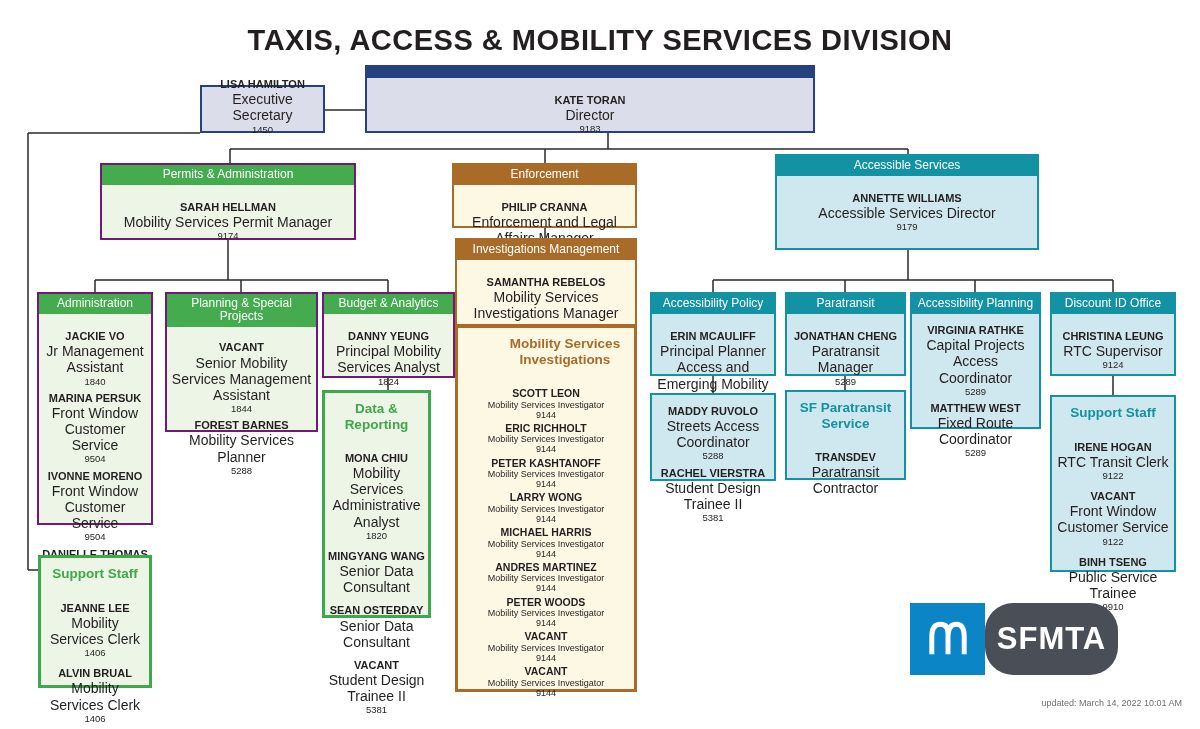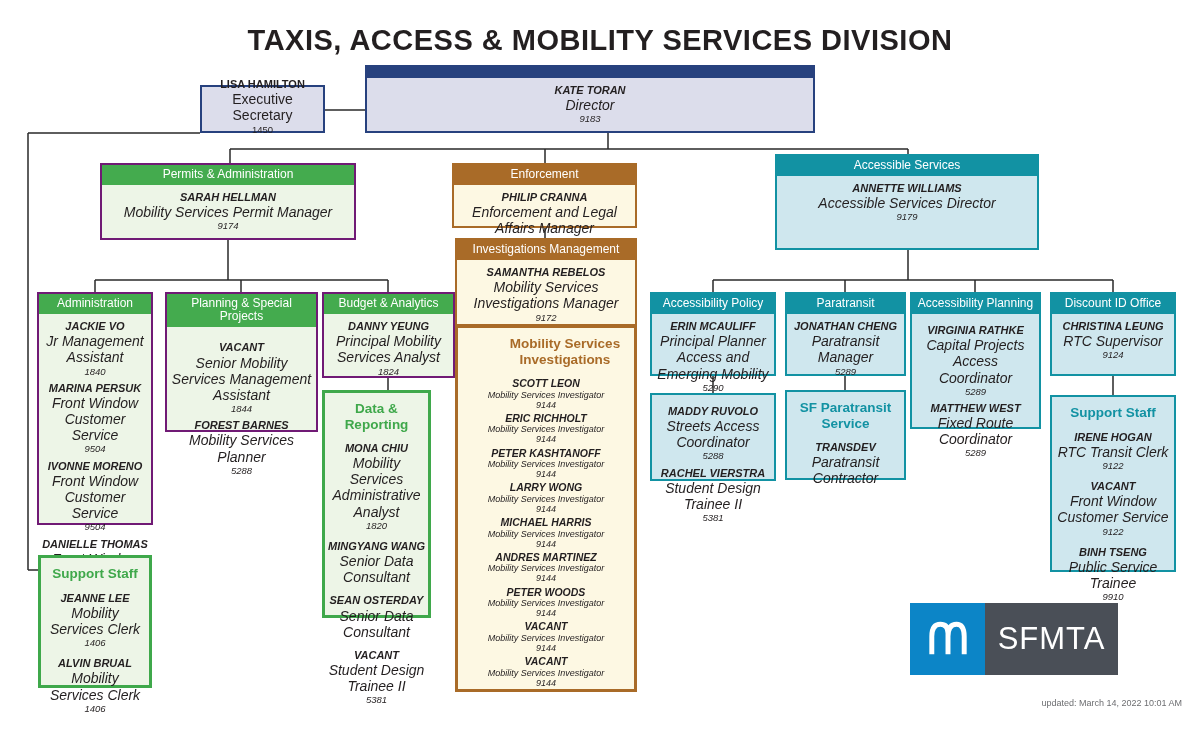--- a/index.html
+++ b/index.html
@@ -14,7 +14,7 @@
   svg.lines{position:absolute;left:0;top:0;pointer-events:none;}
   .box{position:absolute;box-sizing:border-box;text-align:center;background:#fff;}
   .hdr{color:#fff;font-size:12px;padding:3px 2px 4px;line-height:1.1;}
-  .body{padding:6px 3px 4px;font-style:italic;}
+  .body{padding:16px 3px 4px;}
   .person{margin:0 0 5px;}
   .pname{font-weight:bold;font-size:11px;line-height:1.2;text-align:center;}
   .prole{font-size:14px;line-height:1.15;}

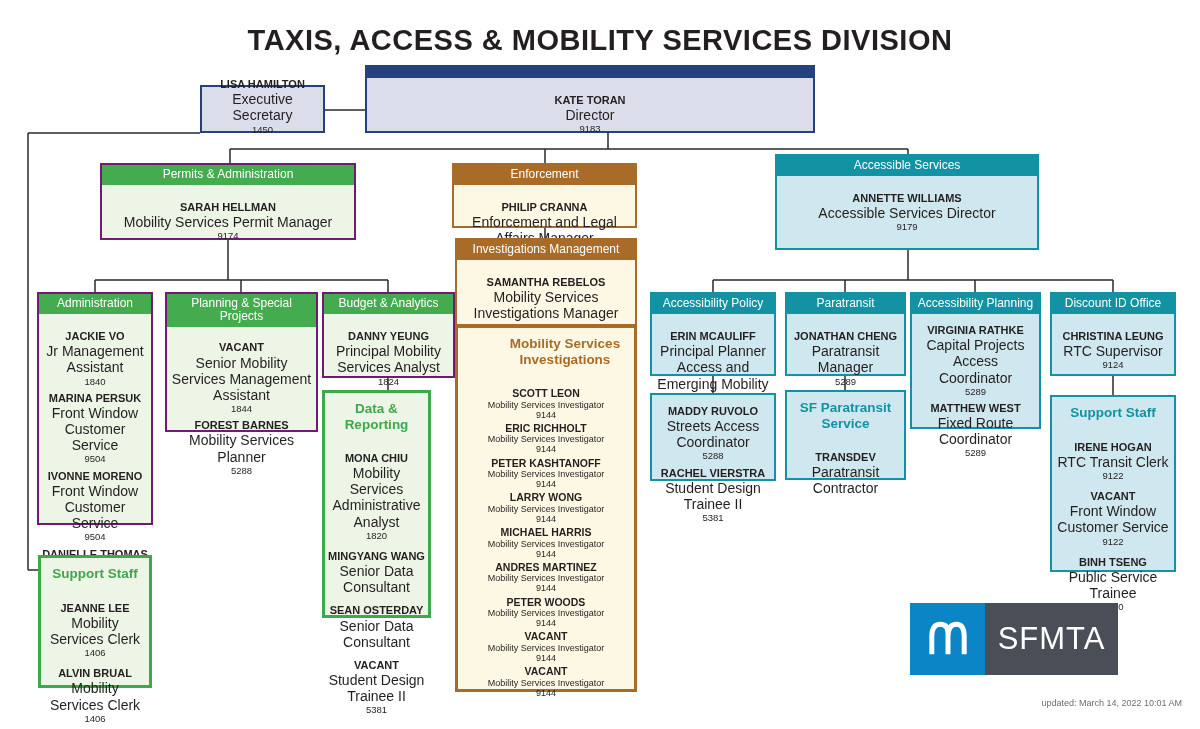--- a/index.html
+++ b/index.html
@@ -44,7 +44,7 @@
   #logo{position:absolute;left:910px;top:603px;display:flex;}
   #logo .blue{width:75px;height:72px;background:#0c85c7;display:flex;align-items:center;justify-content:center;}
   #logo .gray{width:133px;height:72px;background:#4a4f57;display:flex;align-items:center;justify-content:center;
-    color:#fff;font-weight:normal;font-size:31px;letter-spacing:1px;}
+    color:#fff;font-weight:bold;font-size:31px;letter-spacing:1px;border-radius:28px;}
   #updated{position:absolute;right:18px;top:698px;font-size:9px;color:#6d6e71;}
 </style>
 </head>

